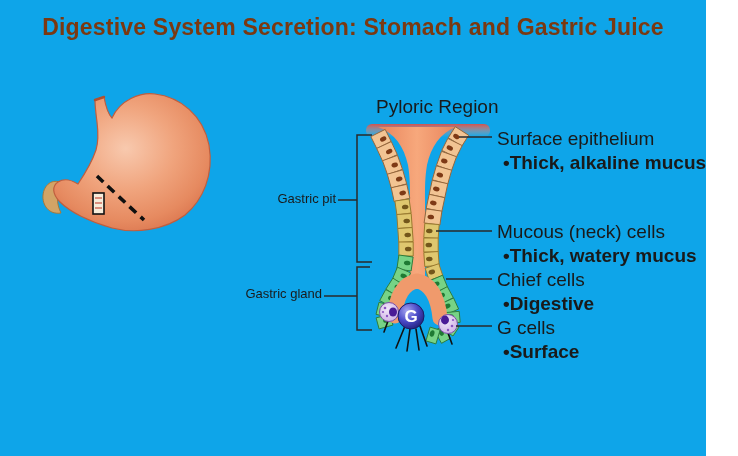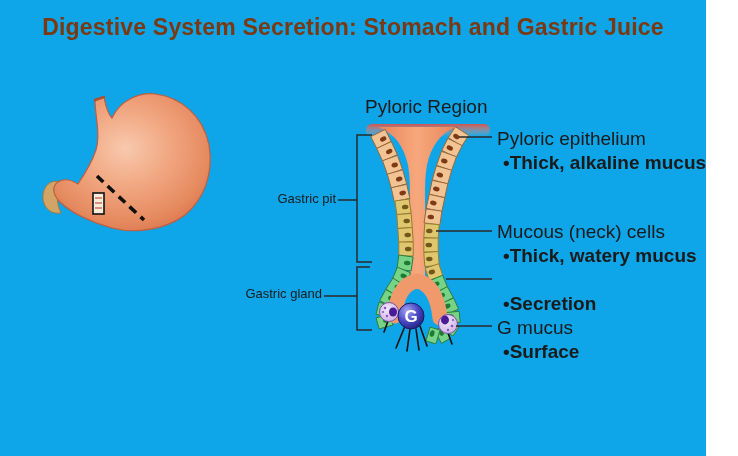--- a/index.html
+++ b/index.html
@@ -7,7 +7,7 @@
          font-family:"Liberation Sans","DejaVu Sans",sans-serif;}
   .title{position:absolute;left:0;right:0;top:14px;margin:0;text-align:center;
          font-size:23px;font-weight:bold;color:var(--title-color,#7B3911);letter-spacing:.2px;}
-  .pyloric{position:absolute;left:365px;top:96px;font-size:19px;color:var(--label-color,#1a1a1a);}
+  .pyloric{position:absolute;left:376px;top:96px;font-size:19px;color:var(--label-color,#1a1a1a);}
   .llabel{position:absolute;font-size:13px;color:var(--label-color,#1a1a1a);text-align:right;width:150px;}
   #lbl-pit{left:186px;top:191px;}
   #lbl-gland{left:172px;top:286px;}

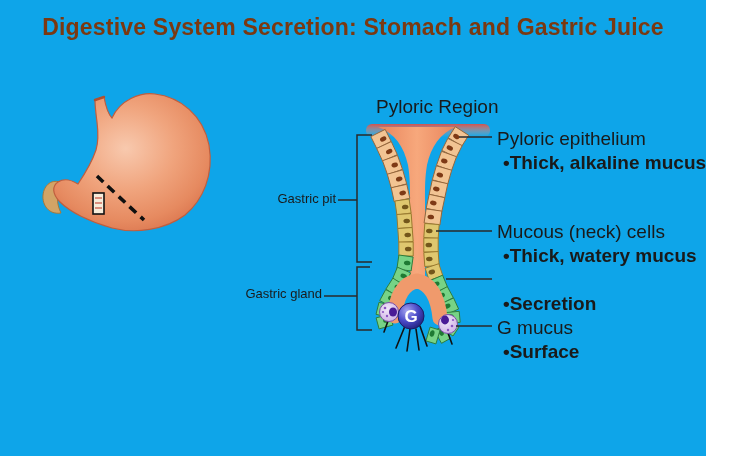--- a/index.html
+++ b/index.html
@@ -200,7 +200,7 @@
   <div class="llabel" id="lbl-pit">Gastric pit</div>
   <div class="llabel" id="lbl-gland">Gastric gland</div>
 
-  <div class="rlabel" style="top:128px">Pyloric epithelium</div>
+  <div class="rlabel" style="top:128px">Surface epithelium</div>
   <div class="rlabel bullet" style="top:152px">•Thick, alkaline mucus</div>
 
   <div class="rlabel" style="top:221px">Mucous (neck) cells</div>

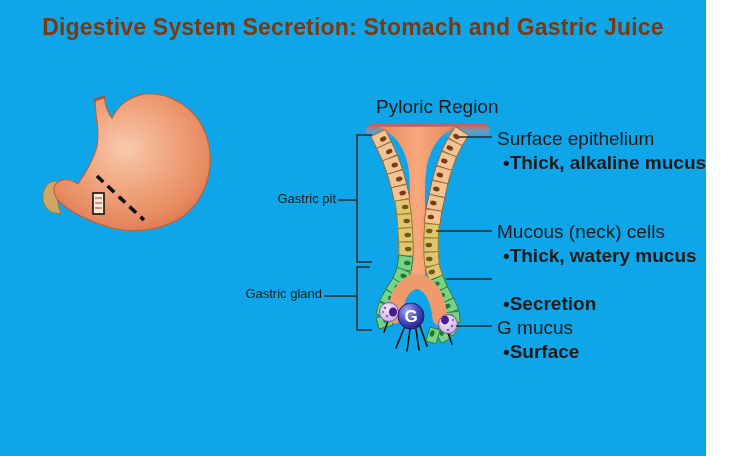--- a/index.html
+++ b/index.html
@@ -206,6 +206,7 @@
   <div class="rlabel" style="top:221px">Mucous (neck) cells</div>
   <div class="rlabel bullet" style="top:245px">•Thick, watery mucus</div>
 
+  <div class="rlabel" style="top:269px">Chief cells</div>
   <div class="rlabel bullet" style="top:293px">•Secretion</div>
 
   <div class="rlabel" style="top:317px">G mucus</div>

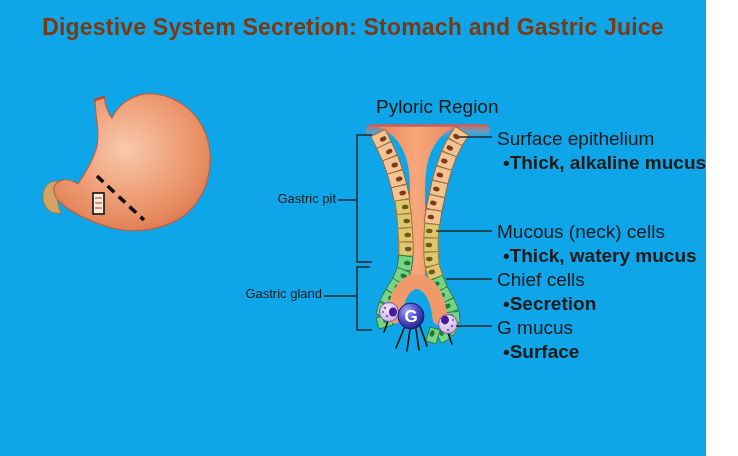--- a/index.html
+++ b/index.html
@@ -207,7 +207,7 @@
   <div class="rlabel bullet" style="top:245px">•Thick, watery mucus</div>
 
   <div class="rlabel" style="top:269px">Chief cells</div>
-  <div class="rlabel bullet" style="top:293px">•Secretion</div>
+  <div class="rlabel bullet" style="top:293px">•Digestive</div>
 
   <div class="rlabel" style="top:317px">G mucus</div>
   <div class="rlabel bullet" style="top:341px">•Surface</div>

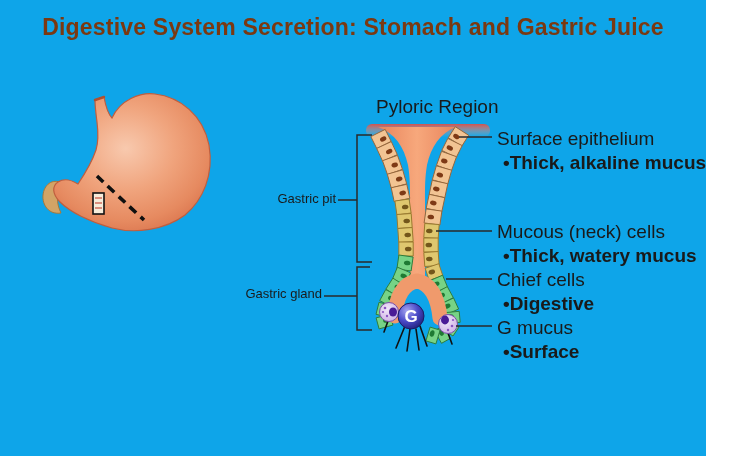--- a/index.html
+++ b/index.html
@@ -209,7 +209,7 @@
   <div class="rlabel" style="top:269px">Chief cells</div>
   <div class="rlabel bullet" style="top:293px">•Digestive</div>
 
-  <div class="rlabel" style="top:317px">G mucus</div>
+  <div class="rlabel" style="top:317px">G cells</div>
   <div class="rlabel bullet" style="top:341px">•Surface</div>
 
 </div>

